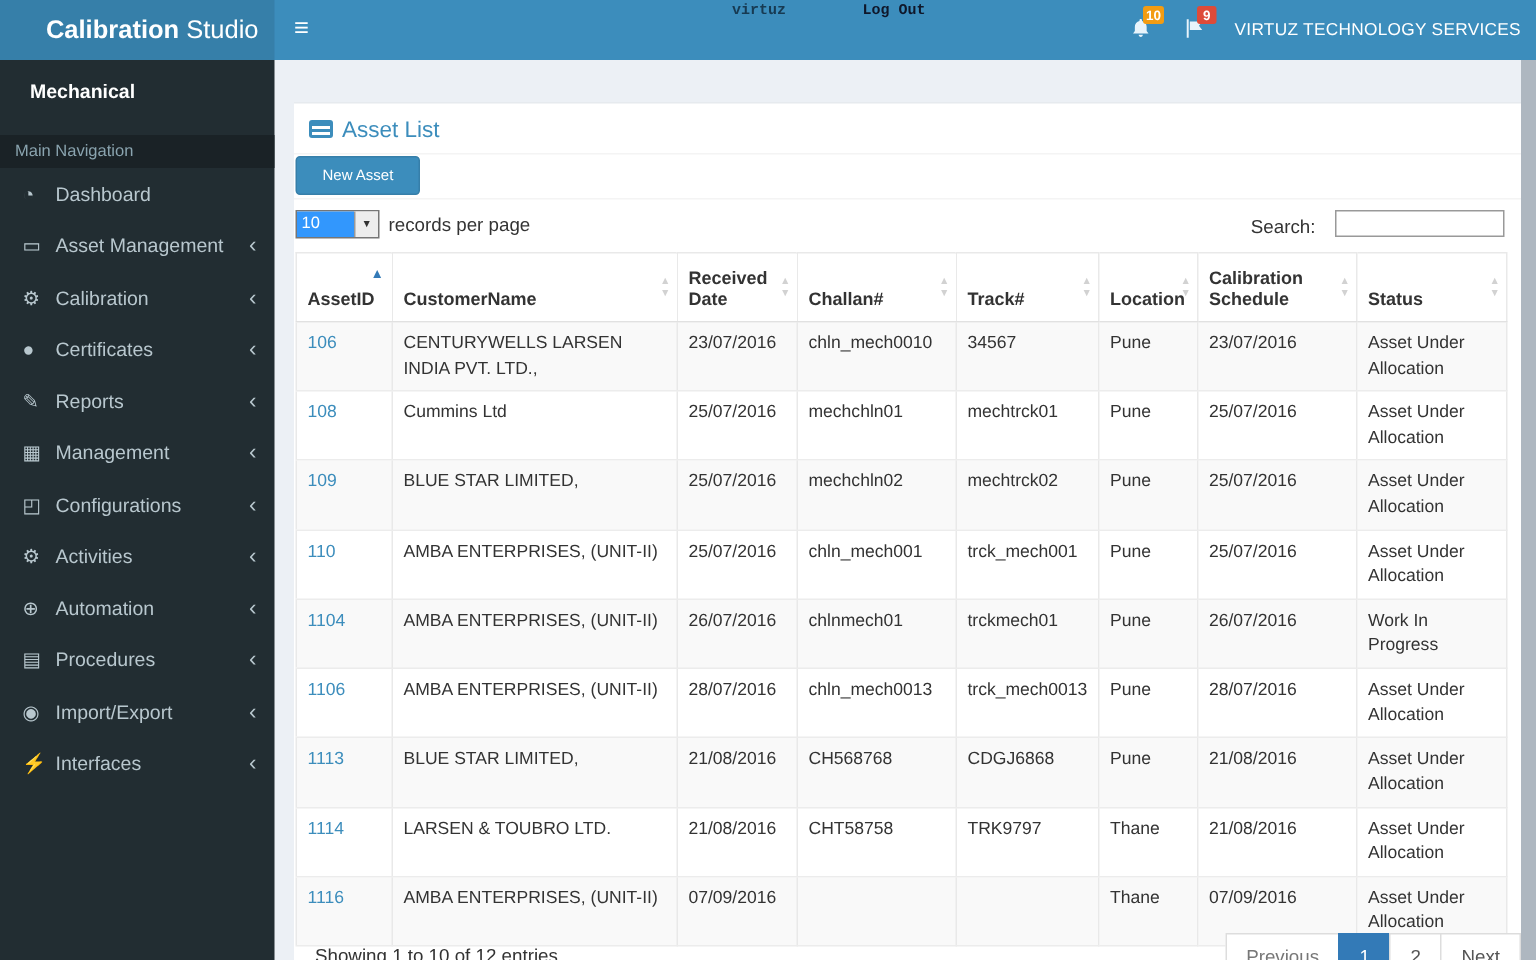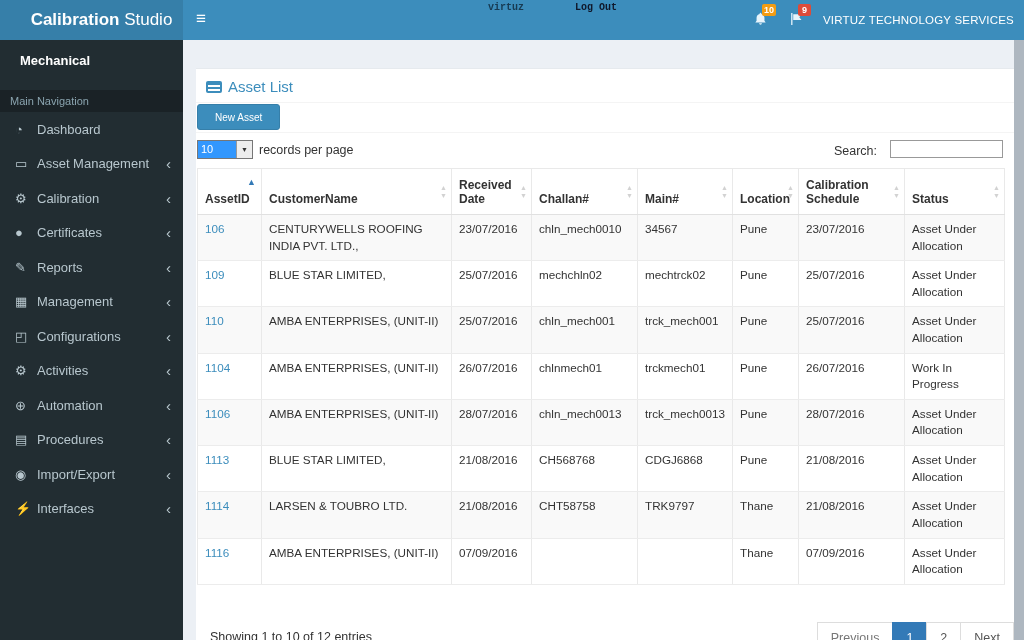--- a/index.html
+++ b/index.html
@@ -205,7 +205,7 @@
               <th><span>CustomerName</span><span class="sort-both"><span>▲</span><br><span>▼</span></span></th>
               <th><span>Received Date</span><span class="sort-both"><span>▲</span><br><span>▼</span></span></th>
               <th><span>Challan#</span><span class="sort-both"><span>▲</span><br><span>▼</span></span></th>
-              <th><span>Main#</span><span class="sort-both"><span>▲</span><br><span>▼</span></span></th>
+              <th><span>Track#</span><span class="sort-both"><span>▲</span><br><span>▼</span></span></th>
               <th><span>Location</span><span class="sort-both"><span>▲</span><br><span>▼</span></span></th>
               <th><span>Calibration Schedule</span><span class="sort-both"><span>▲</span><br><span>▼</span></span></th>
               <th><span>Status</span><span class="sort-both"><span>▲</span><br><span>▼</span></span></th>

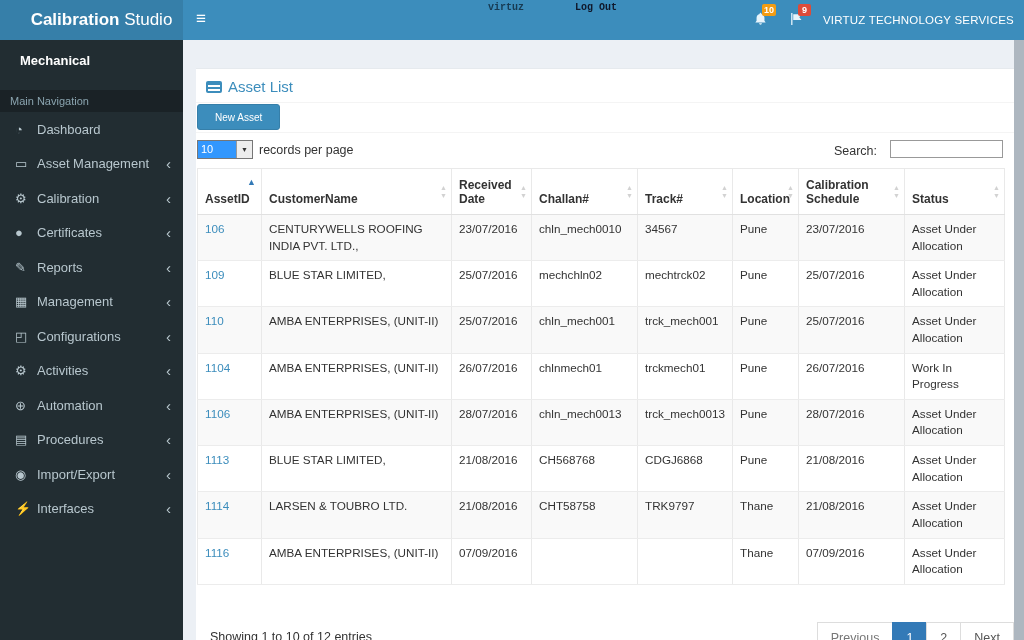--- a/index.html
+++ b/index.html
@@ -214,7 +214,7 @@
         <tbody id="grid-body">
             <tr style="height: 44px;">
               <td><a class="id-link">106</a></td>
-              <td>CENTURYWELLS ROOFING INDIA PVT. LTD.,</td>
+              <td>CENTURYWELLS LARSEN INDIA PVT. LTD.,</td>
               <td>23/07/2016</td>
               <td>chln_mech0010</td>
               <td>34567</td>

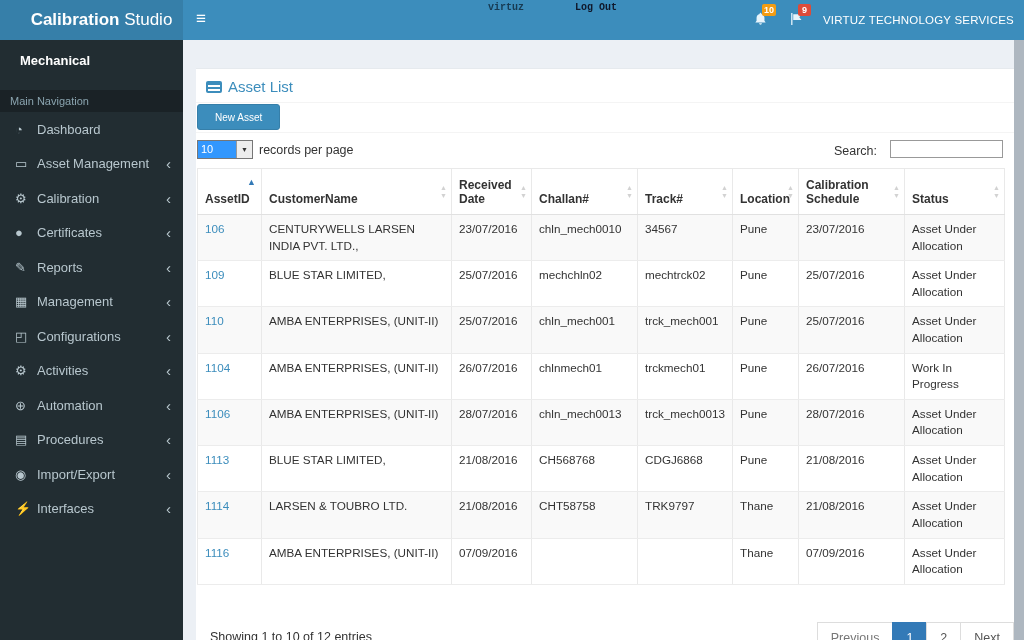--- a/index.html
+++ b/index.html
@@ -223,6 +223,16 @@
               <td>Asset Under Allocation</td>
             </tr>
             <tr style="height: 44px;">
+              <td><a class="id-link">108</a></td>
+              <td>Cummins Ltd</td>
+              <td>25/07/2016</td>
+              <td>mechchln01</td>
+              <td>mechtrck01</td>
+              <td>Pune</td>
+              <td>25/07/2016</td>
+              <td>Asset Under Allocation</td>
+            </tr>
+            <tr style="height: 44px;">
               <td><a class="id-link">109</a></td>
               <td>BLUE STAR LIMITED,</td>
               <td>25/07/2016</td>

